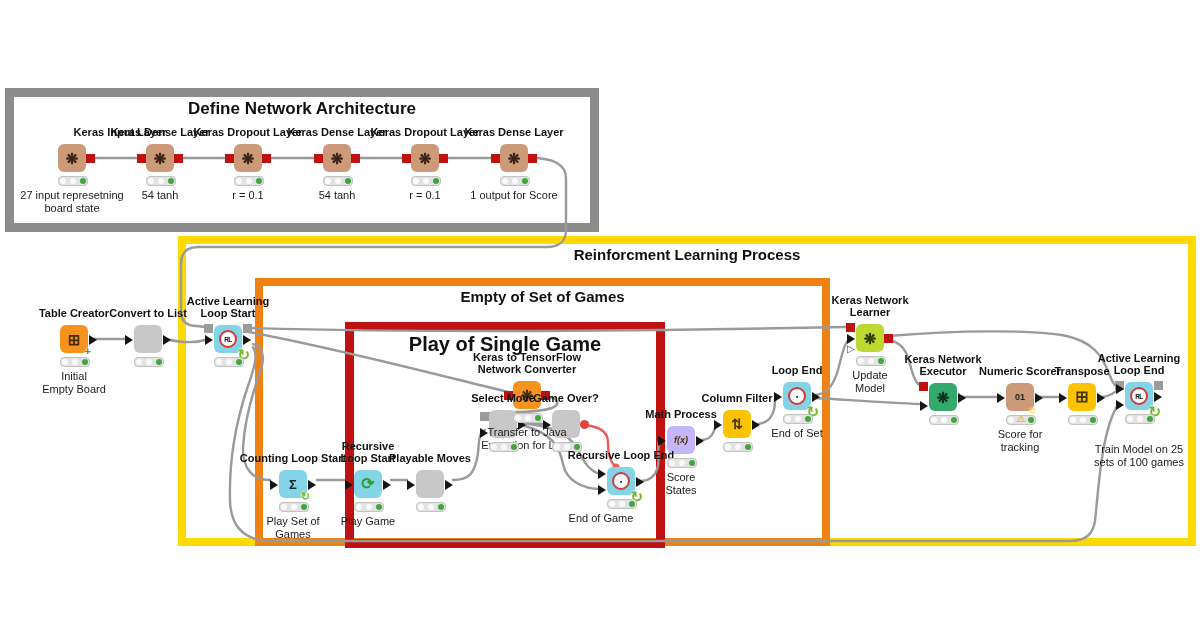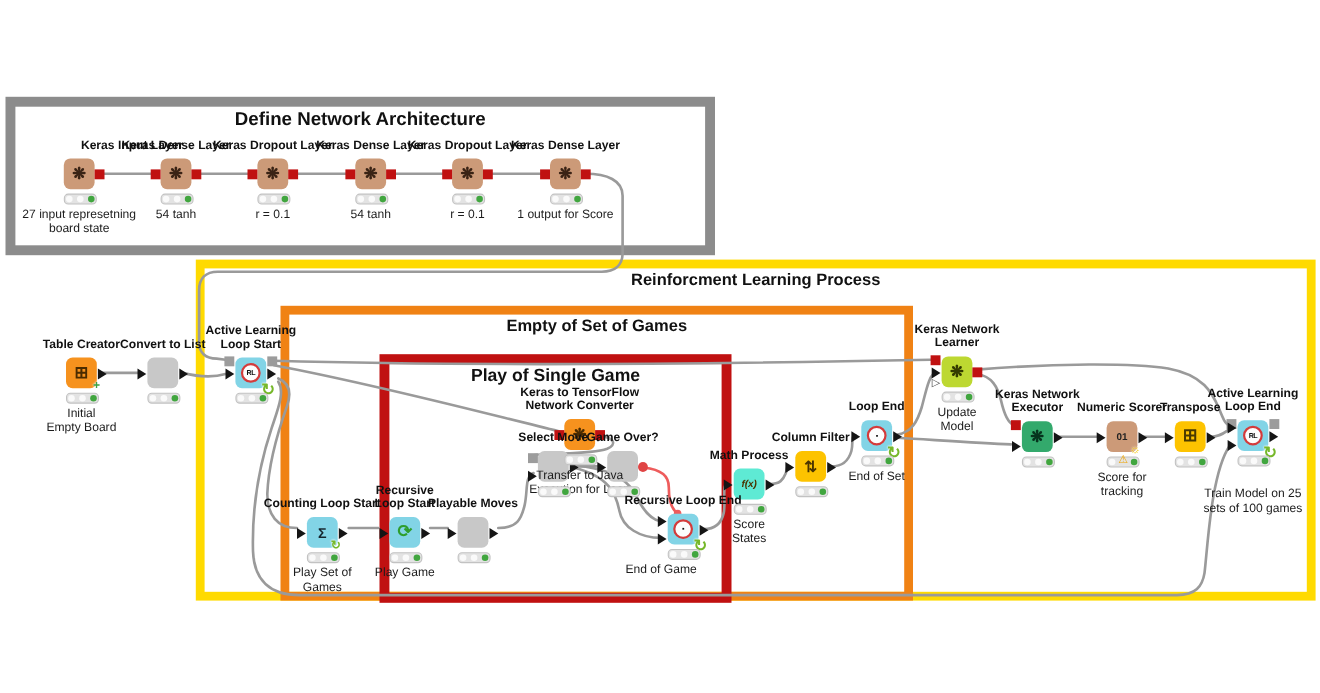--- a/index.html
+++ b/index.html
@@ -49,7 +49,7 @@
 <body>
 
 <div class="canvas">
-  <div class="group" style="left: 5px; top: 88px; width: 645px; height: 144px; border: 9px solid rgb(140, 140, 140);">
+  <div class="group" style="left: 5px; top: 88px; width: 594px; height: 144px; border: 9px solid rgb(140, 140, 140);">
     <div class="group-title" style="font-size: 17px;">Define Network Architecture</div>
   </div>
   <div class="group" style="left: 178px; top: 236px; width: 1018px; height: 310px; border: 8px solid rgb(255, 218, 0);">

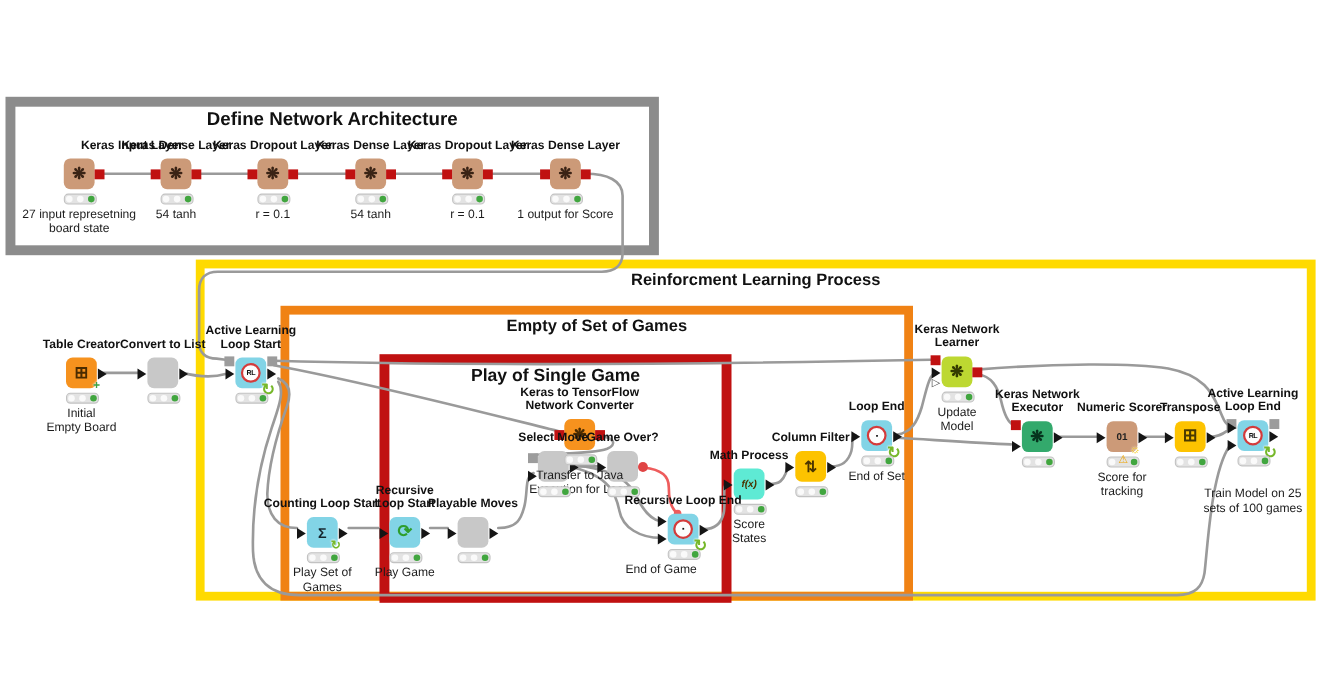--- a/index.html
+++ b/index.html
@@ -59,7 +59,7 @@
     <div class="group-title" style="font-size: 15px;">Empty of Set of Games</div>
   </div>
   <div class="group" style="left: 345px; top: 322px; width: 320px; height: 226px; border: 9px solid rgb(192, 17, 17);">
-    <div class="group-title" style="font-size: 16px;">Play of Single Game</div>
+    <div class="group-title" style="font-size: 20px;">Play of Single Game</div>
   </div>
   <svg id="wires" width="1200" height="630">
       <path d="M90,158 L142,158" fill="none" stroke="#9A9A9A" stroke-width="2.4" stroke-linecap="round"></path>

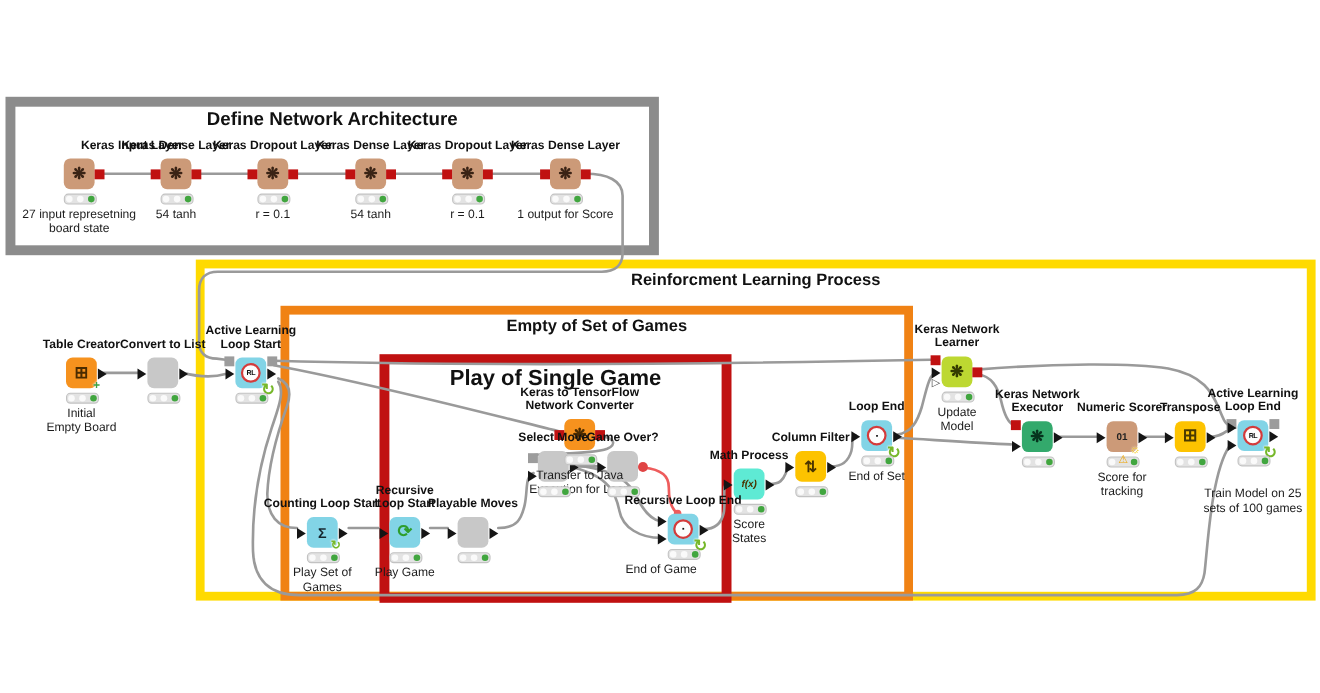--- a/index.html
+++ b/index.html
@@ -291,7 +291,7 @@
       </div>
       <div class="node-label" style="left: 621px; top: 449px;">Recursive Loop End</div>
       <div class="node-annotation" style="left: 601px; top: 512px;">End of Game</div>
-      <div class="node" style="left: 667px; top: 426px; background: #5eead4;">
+      <div class="node" style="left: 667px; top: 426px; background: #c4b5fd;">
         <span class="glyph" style="color: rgb(74, 53, 0); font-size: 9px; font-style: italic;">f(x)</span>
         <span class="port tri-in pos-l"></span>
         <span class="port tri-out pos-r"></span>

